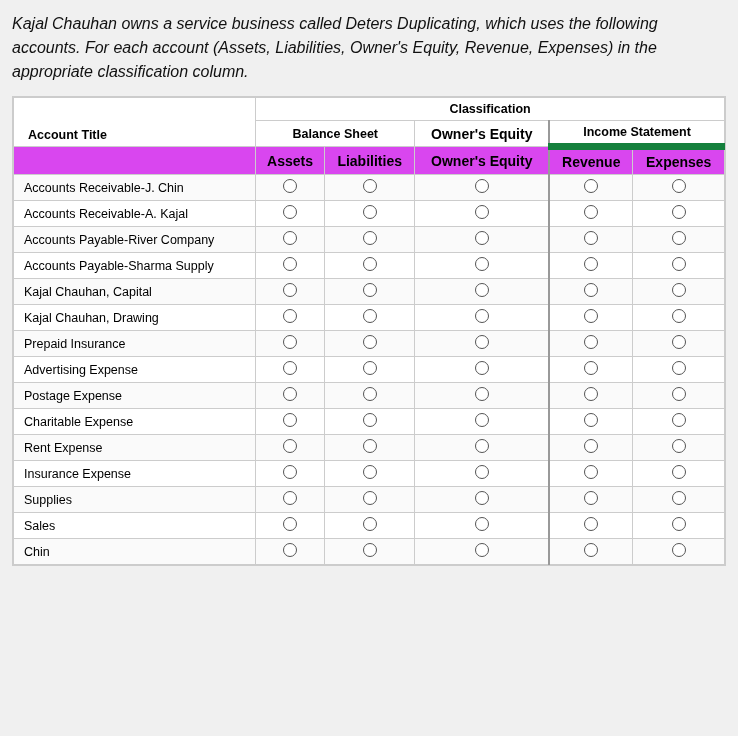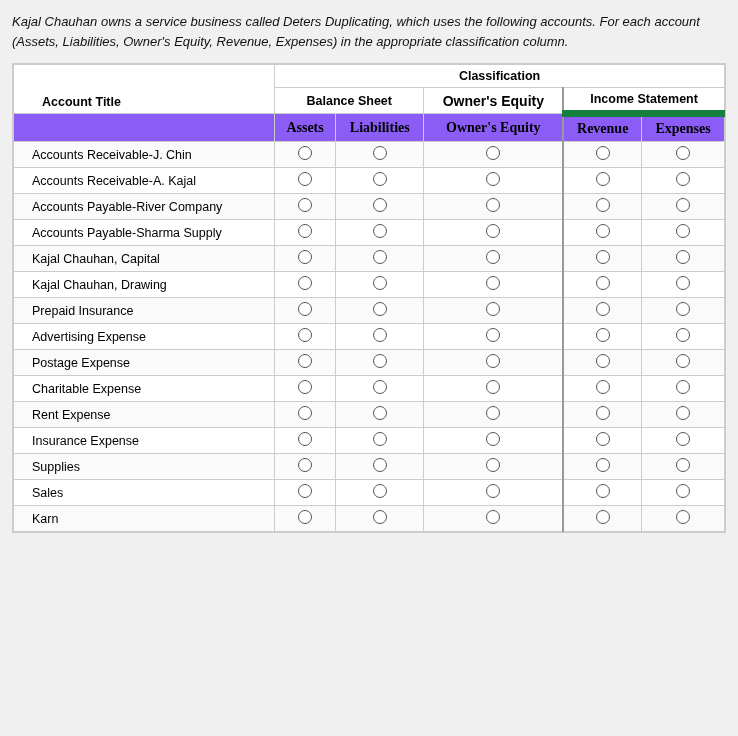--- a/index.html
+++ b/index.html
@@ -12,7 +12,7 @@
       min-height: 736px;
     }
     .intro-text {
-      font-size: 13px;
+      font-size: 16px;
       font-style: italic;
       margin-bottom: 12px;
       line-height: 1.5;

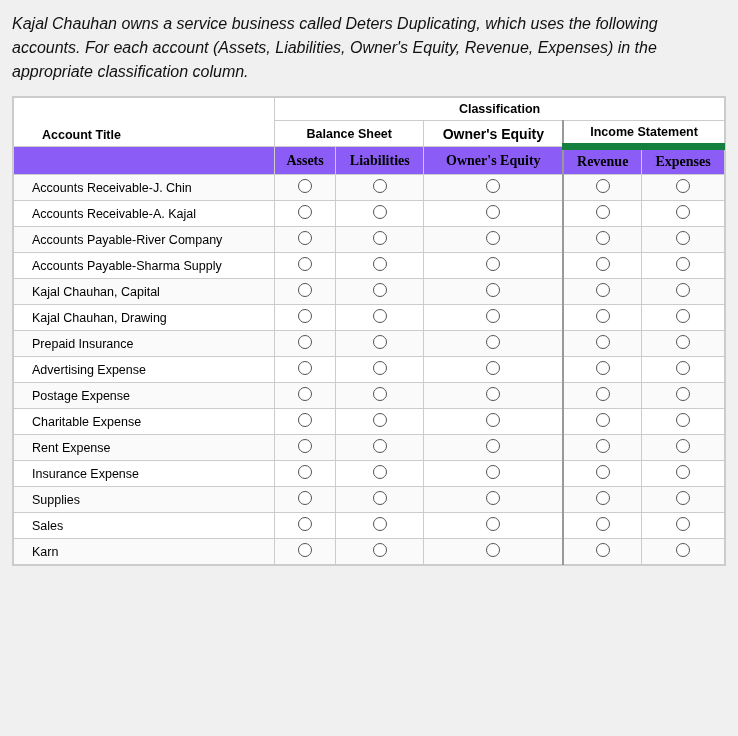--- a/index.html
+++ b/index.html
@@ -102,7 +102,7 @@
   <table>
     <thead>
       <tr>
-        <th class="account-title-cell no-border-bottom" rowspan="2" style="font-weight:bold; vertical-align:bottom; text-align:left; padding-left:28px;">Account Title</th>
+        <th class="account-title-cell no-border-bottom" rowspan="2" style="font-weight:bold; vertical-align:bottom; text-align:left; padding-left:14px;">Account Title</th>
         <th colspan="5" class="header-classification no-border-bottom" style="border-bottom:1px solid #ccc; font-weight:bold;">Classification</th>
       </tr>
       <tr>

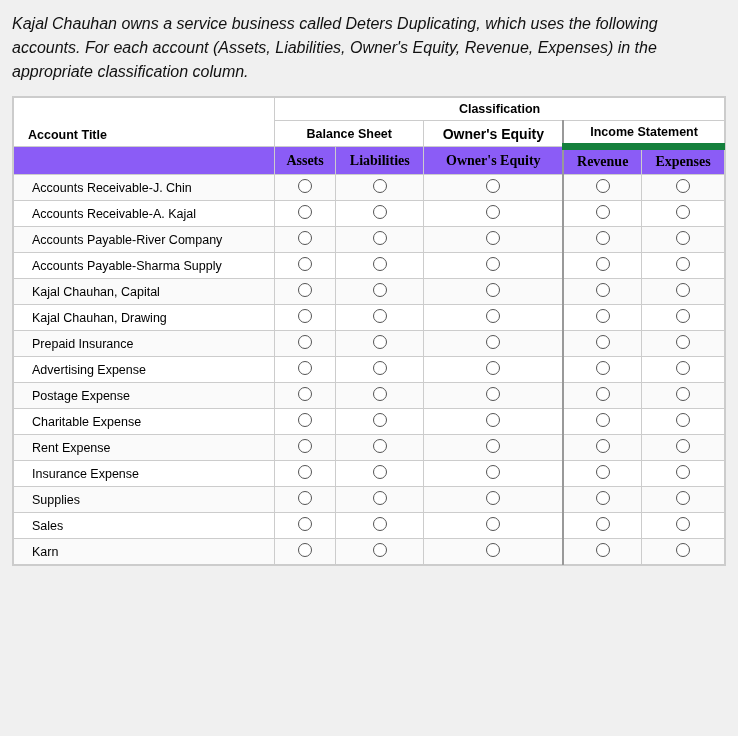--- a/index.html
+++ b/index.html
@@ -110,7 +110,7 @@
         <th class="col-header" style="border-right:2px solid #999; font-weight:bold;">Owner's Equity</th>
         <th colspan="2" class="header-income-statement" style="font-weight:bold;">Income Statement</th>
       </tr>
-      <tr style="background:#8b5cf6;font-family:Liberation Serif, serif;">
+      <tr style="background:#d946ef;">
         <th class="account-title-header" style="font-weight:bold; text-align:left; padding-left:10px;"></th>
         <th class="col-header">Assets</th>
         <th class="col-header">Liabilities</th>

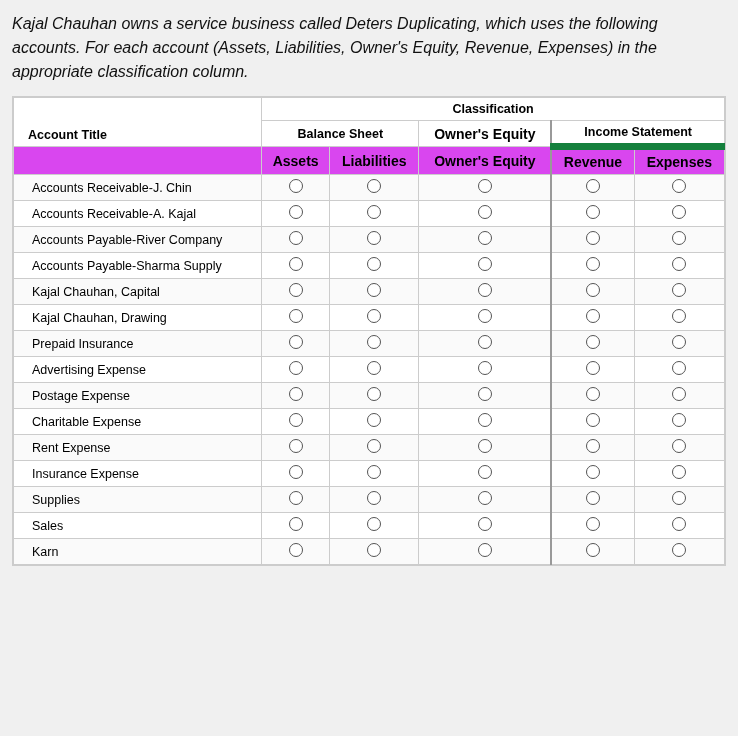--- a/index.html
+++ b/index.html
@@ -35,7 +35,7 @@
     }
     .account-title-cell {
       text-align: left;
-      padding-left: 18px;
+      padding-left: 10px;
       font-weight: normal;
       min-width: 200px;
     }

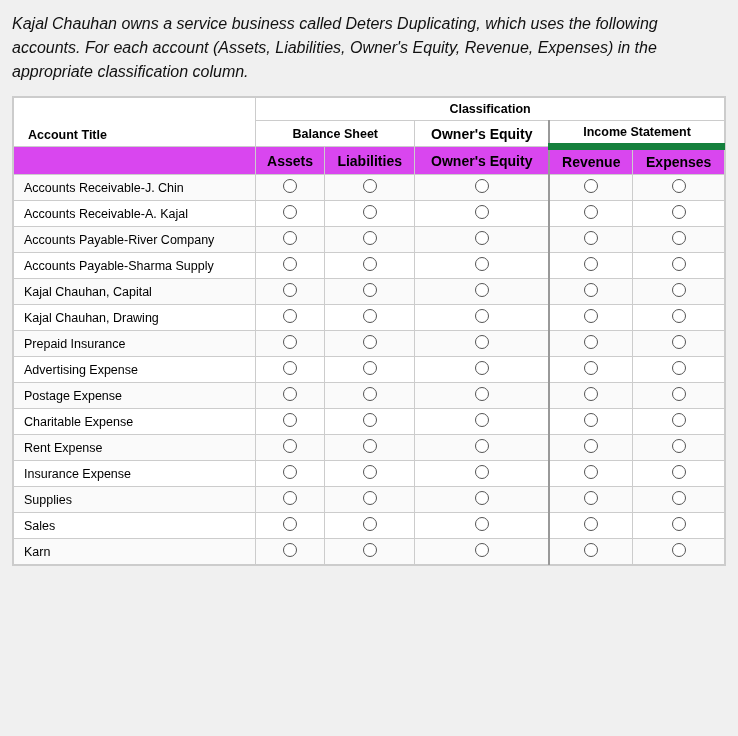--- a/index.html
+++ b/index.html
@@ -233,7 +233,7 @@
           <td class="radio-cell"><span class="radio-circle"></span></td>
         </tr>
         <tr>
-          <td class="account-title-cell">Karn</td>
+          <td class="account-title-cell">Chin</td>
           <td class="radio-cell"><span class="radio-circle"></span></td>
           <td class="radio-cell"><span class="radio-circle"></span></td>
           <td class="radio-cell" style="border-right: 2px solid rgb(153, 153, 153);"><span class="radio-circle"></span></td>

